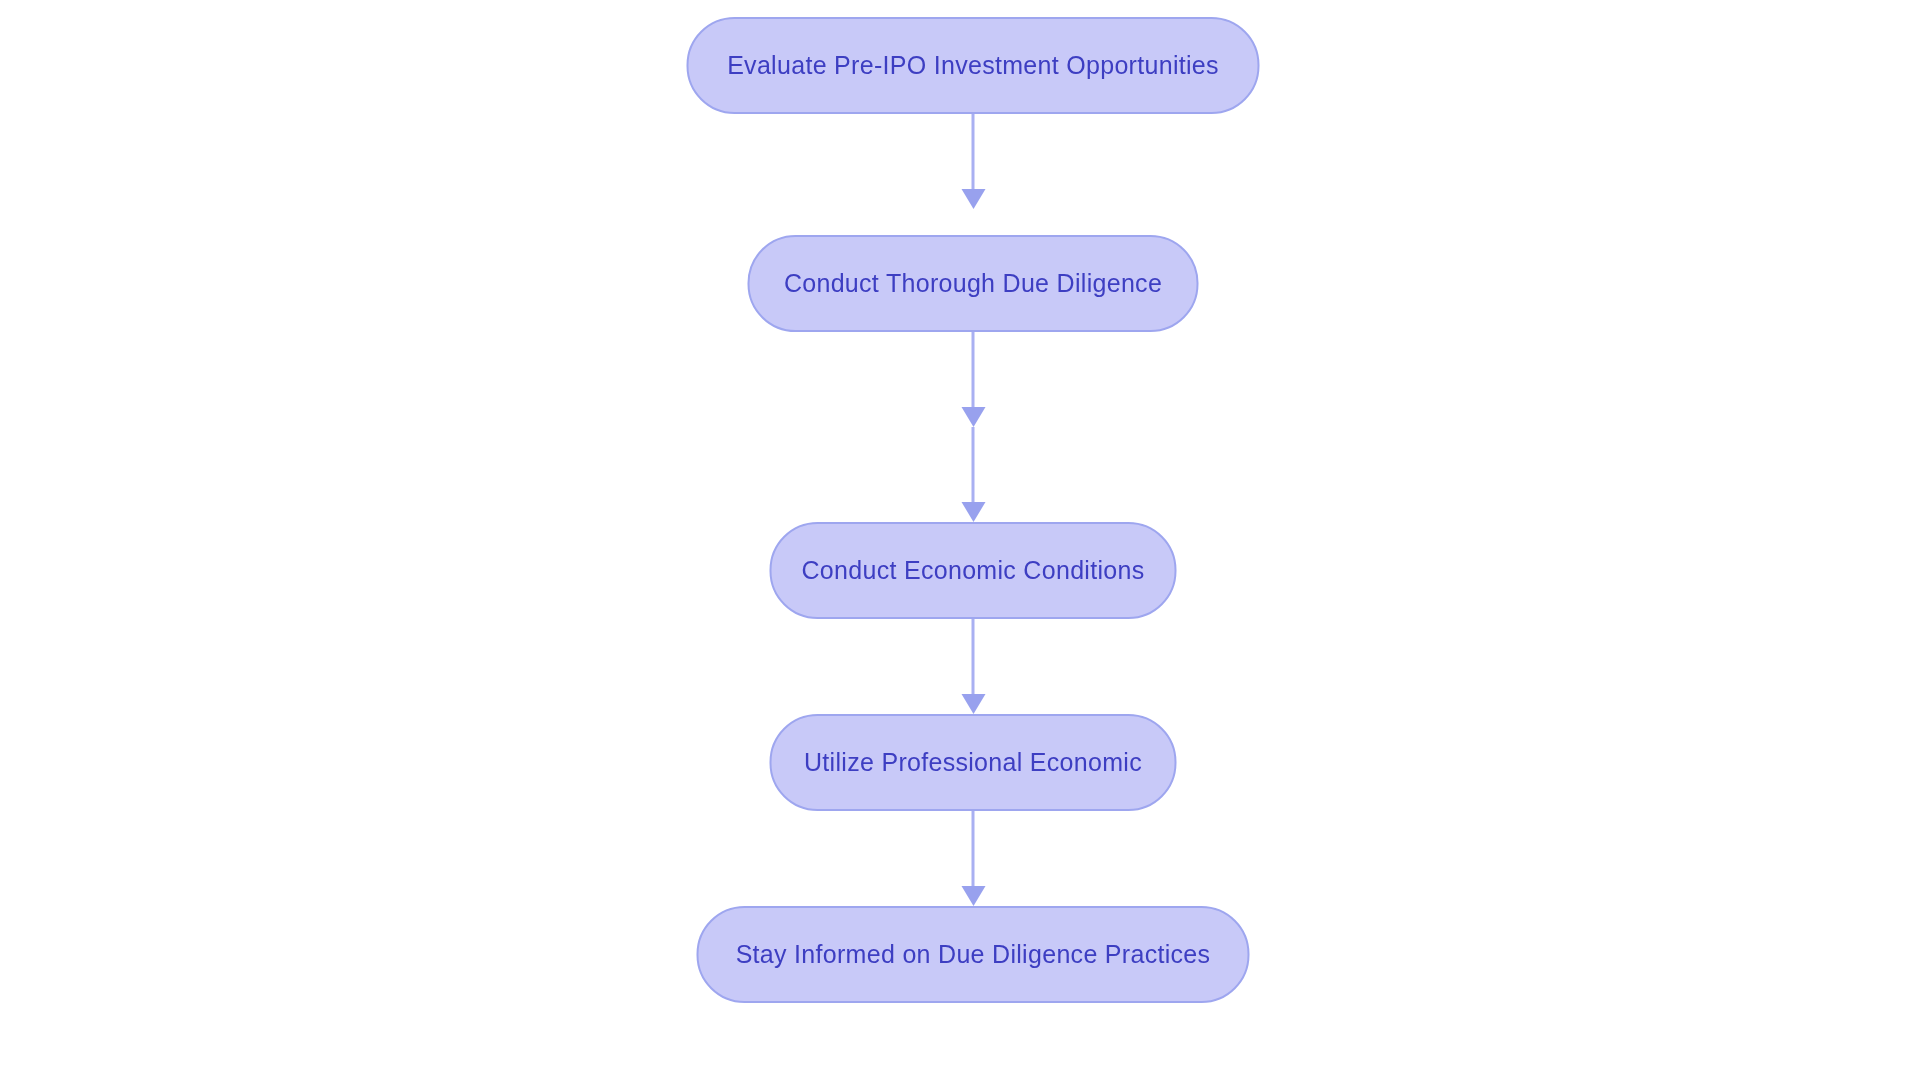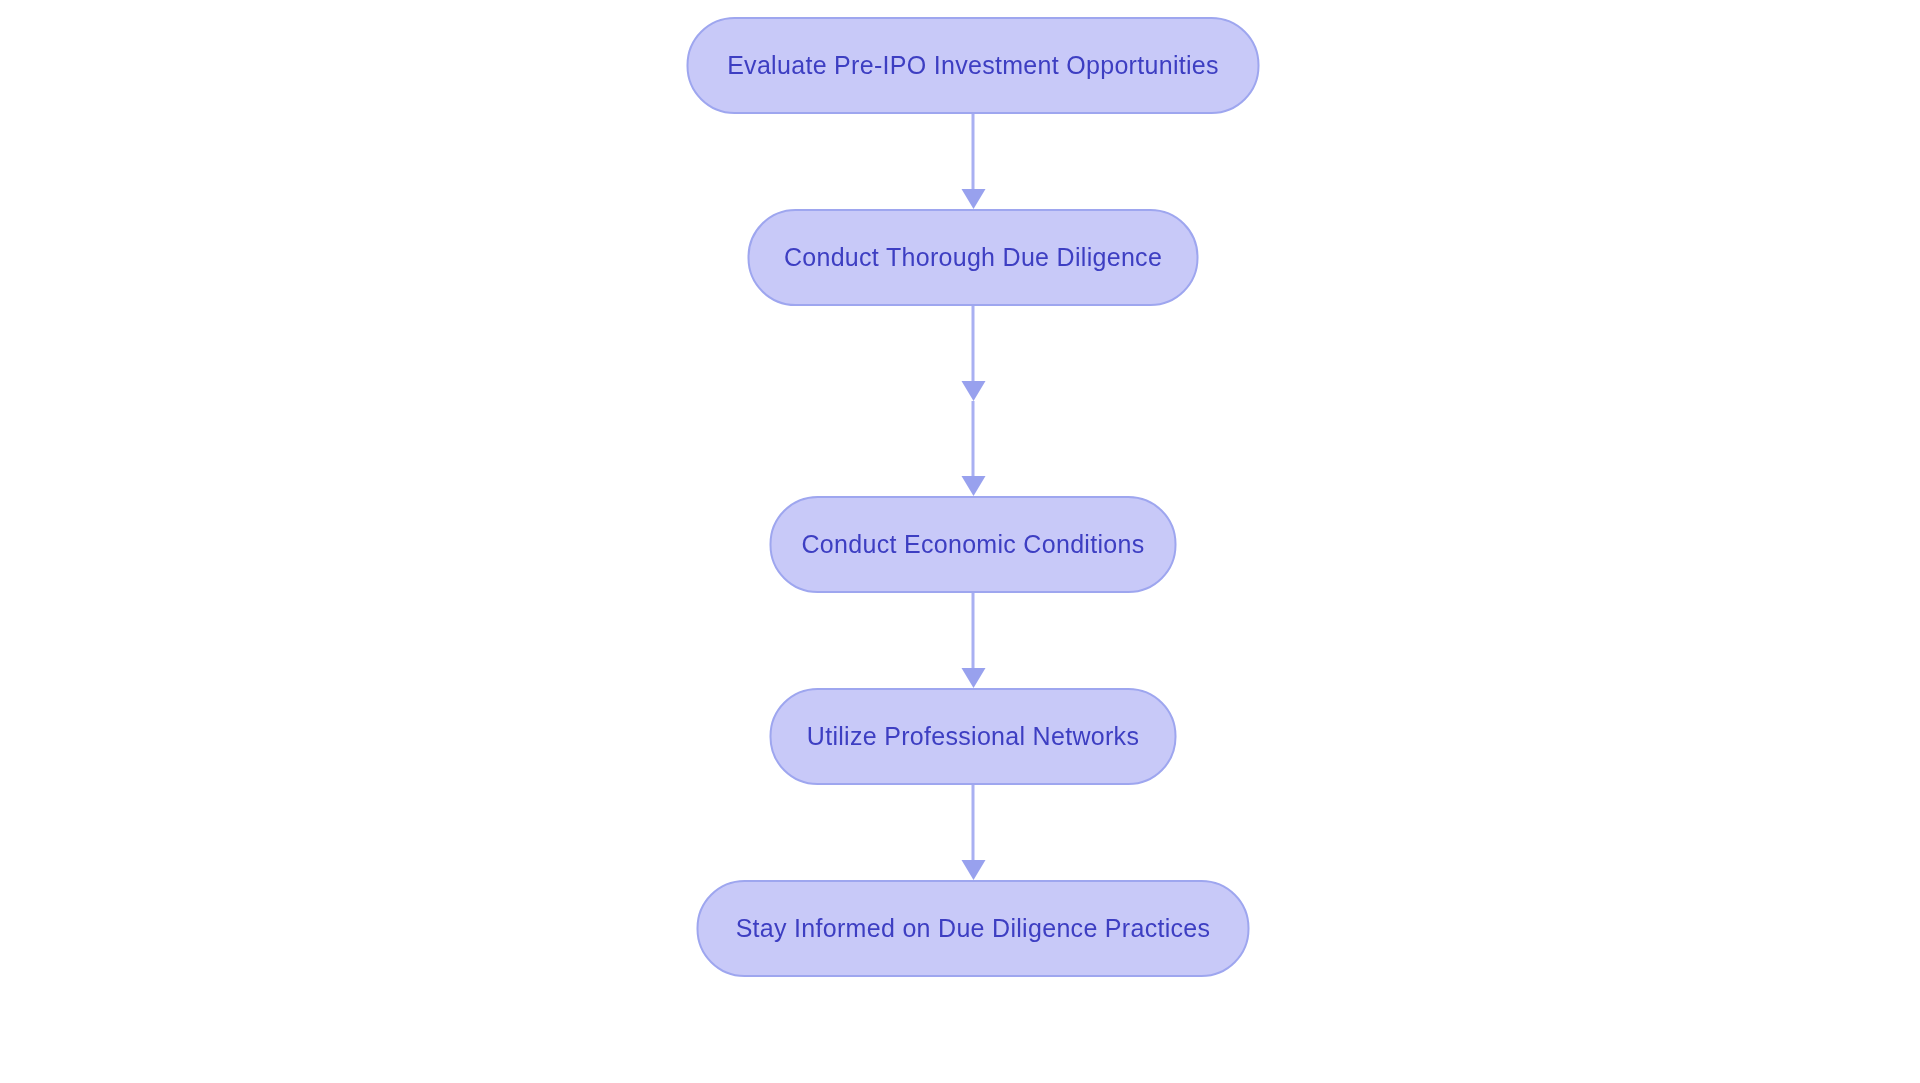--- a/index.html
+++ b/index.html
@@ -45,7 +45,7 @@
     flex: none;
   }
   .node-1 { width: 573px; }
-  .node-2 { width: 451px; }
+  .node-2 { width: 451px; margin-top: 26px; }
   .node-3 { width: 441px; }
   .node-4 { width: 407px; }
   .node-5 { width: 407px; }

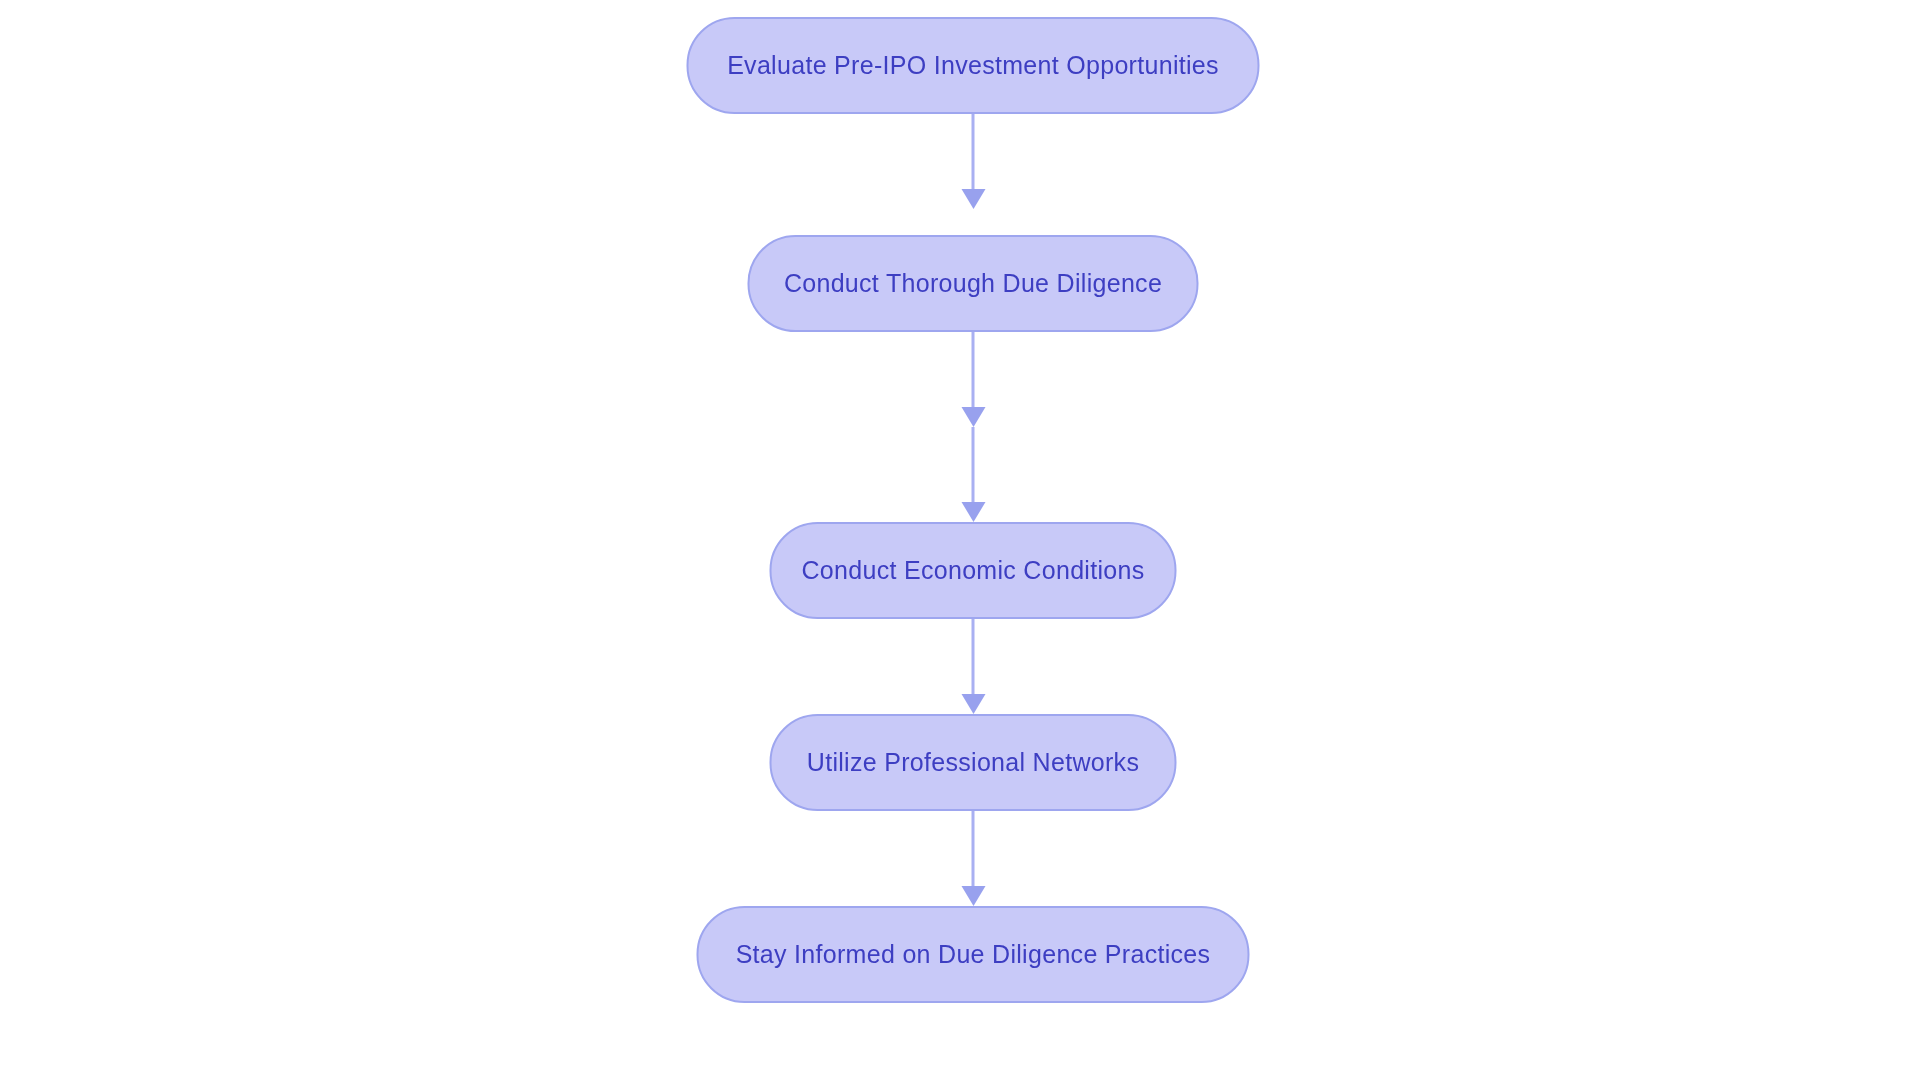--- a/index.html
+++ b/index.html
@@ -107,7 +107,7 @@
     <div class="flow-arrow-head"></div>
   </div>
       <div class="flow-node node-5">
-    <span class="flow-node-label">Utilize Professional Networks</span>
+    <span class="flow-node-label">Utilize Professional Economic</span>
   </div>
       <div class="flow-arrow">
     <div class="flow-arrow-line"></div>

